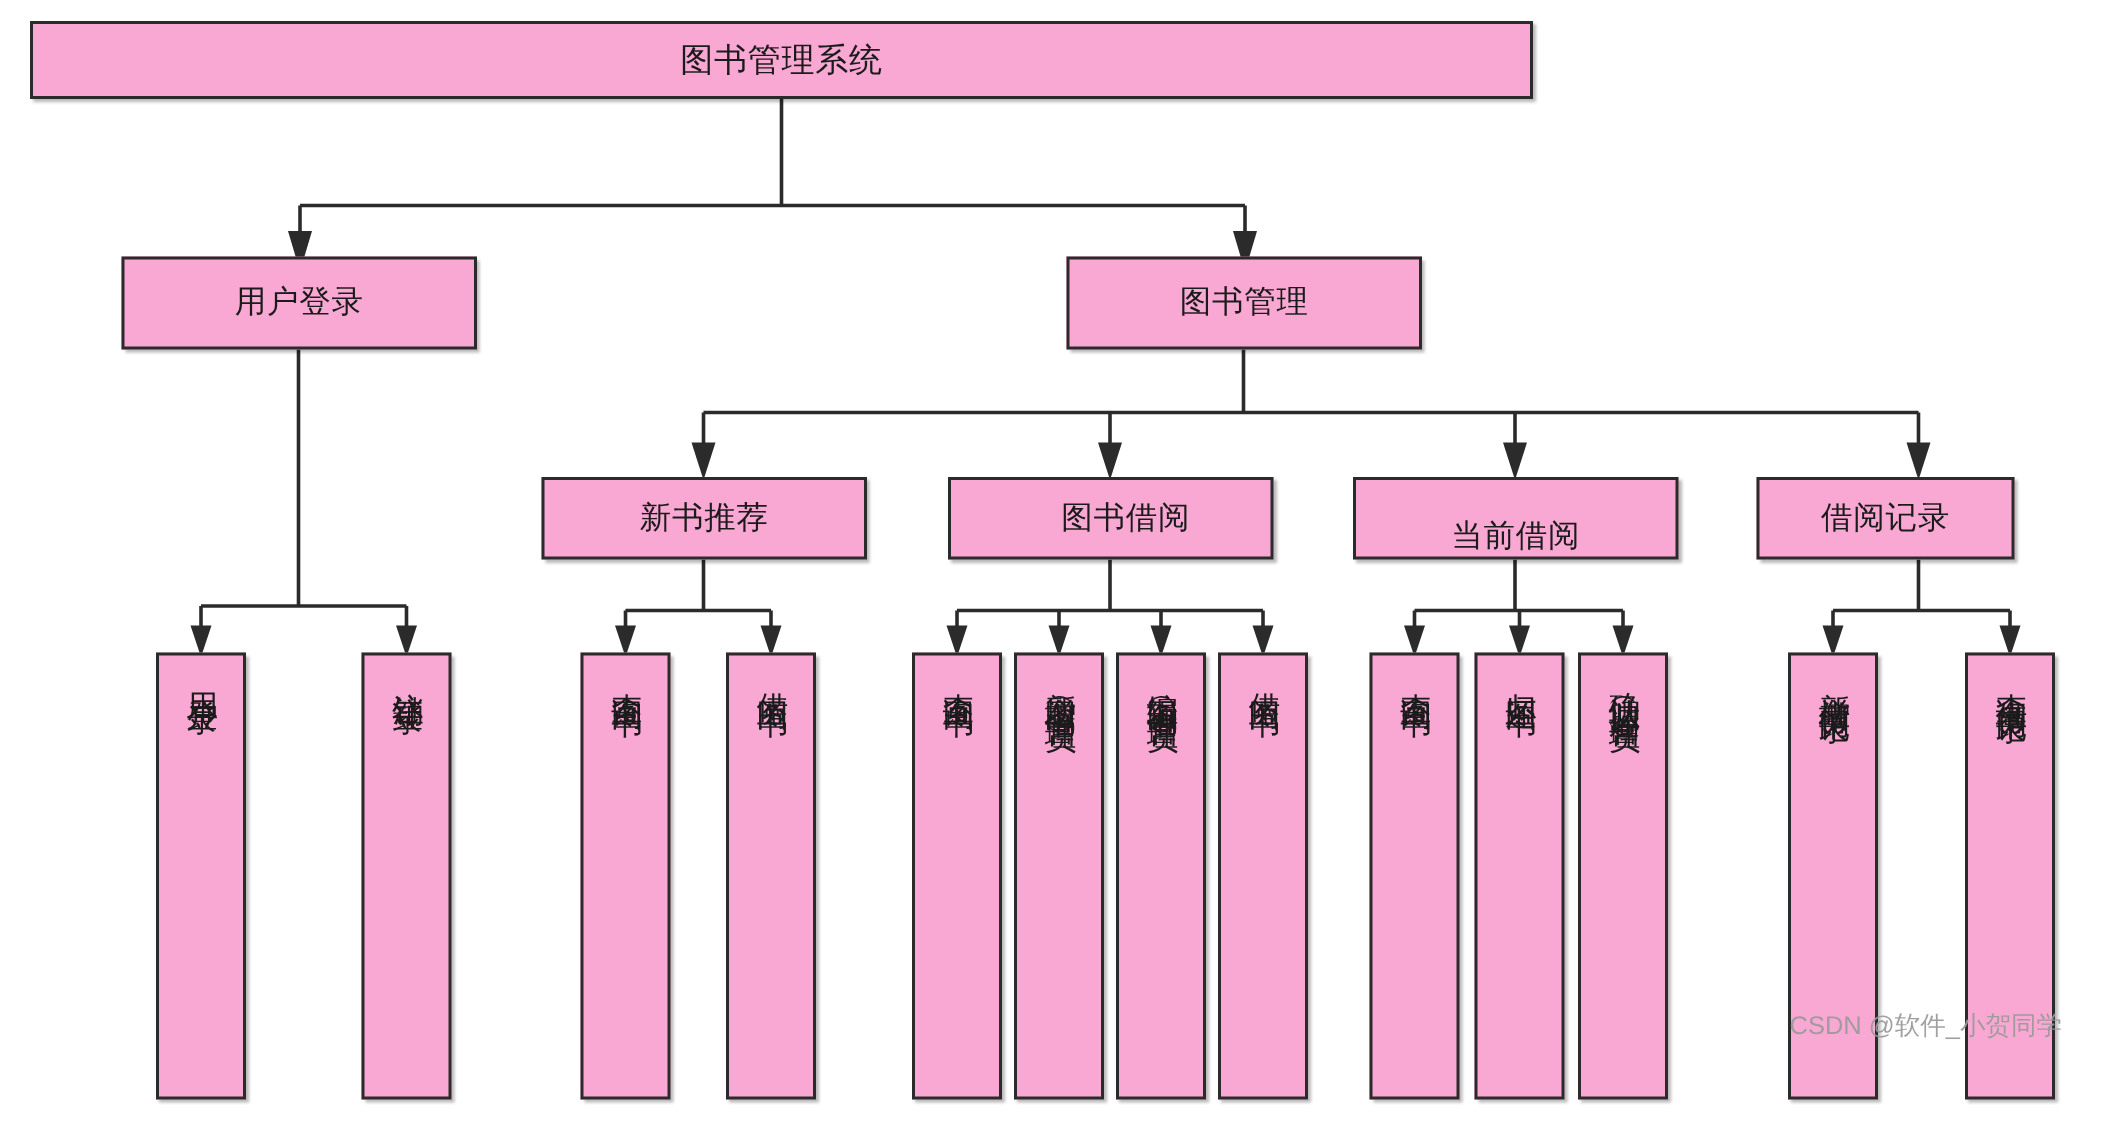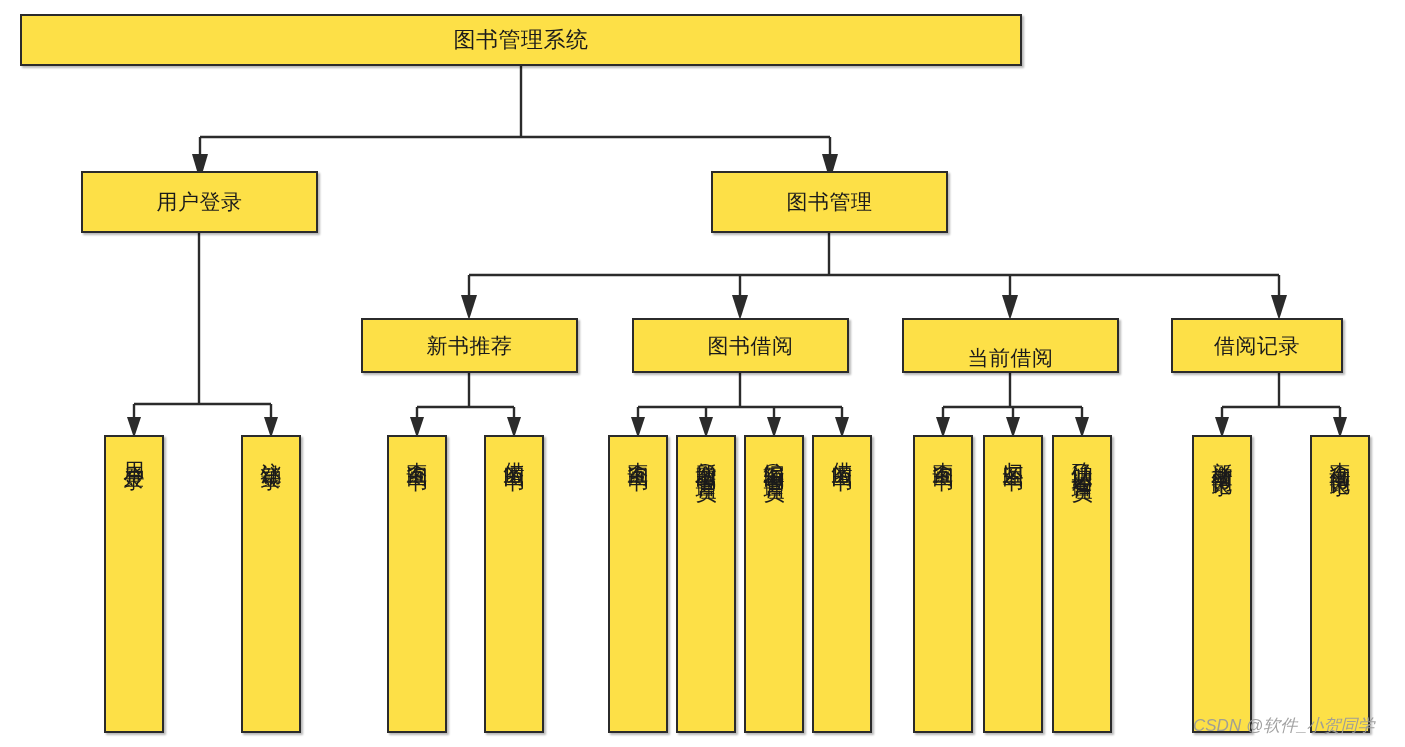--- a/index.html
+++ b/index.html
@@ -28,7 +28,7 @@
   .node {
     position: absolute;
     box-sizing: border-box;
-    background: #fde047;
+    background: #f9a8d4;
     border: 2px solid #2b2b2b;
     box-shadow: 2px 2px 2px rgba(0,0,0,0.28);
     display: flex;

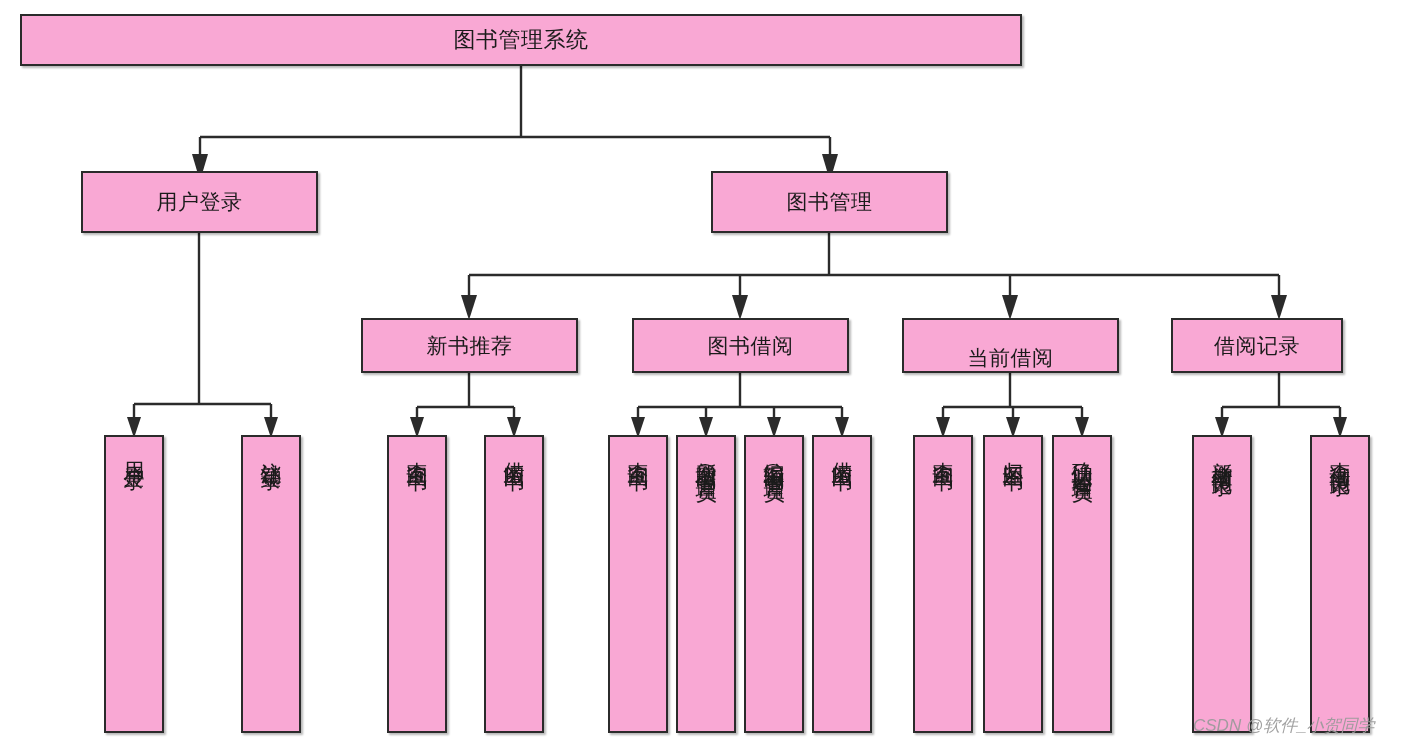--- a/index.html
+++ b/index.html
@@ -62,12 +62,11 @@
   .watermark {
     position: absolute;
     left: 1193px;
-    top: 714px;
+    top: 672px;
     font-size: 17px;
     color: #9a9a9a;
     white-space: nowrap;
     opacity: 0.92;
-    font-style: italic;
   }
 </style>
 </head>

